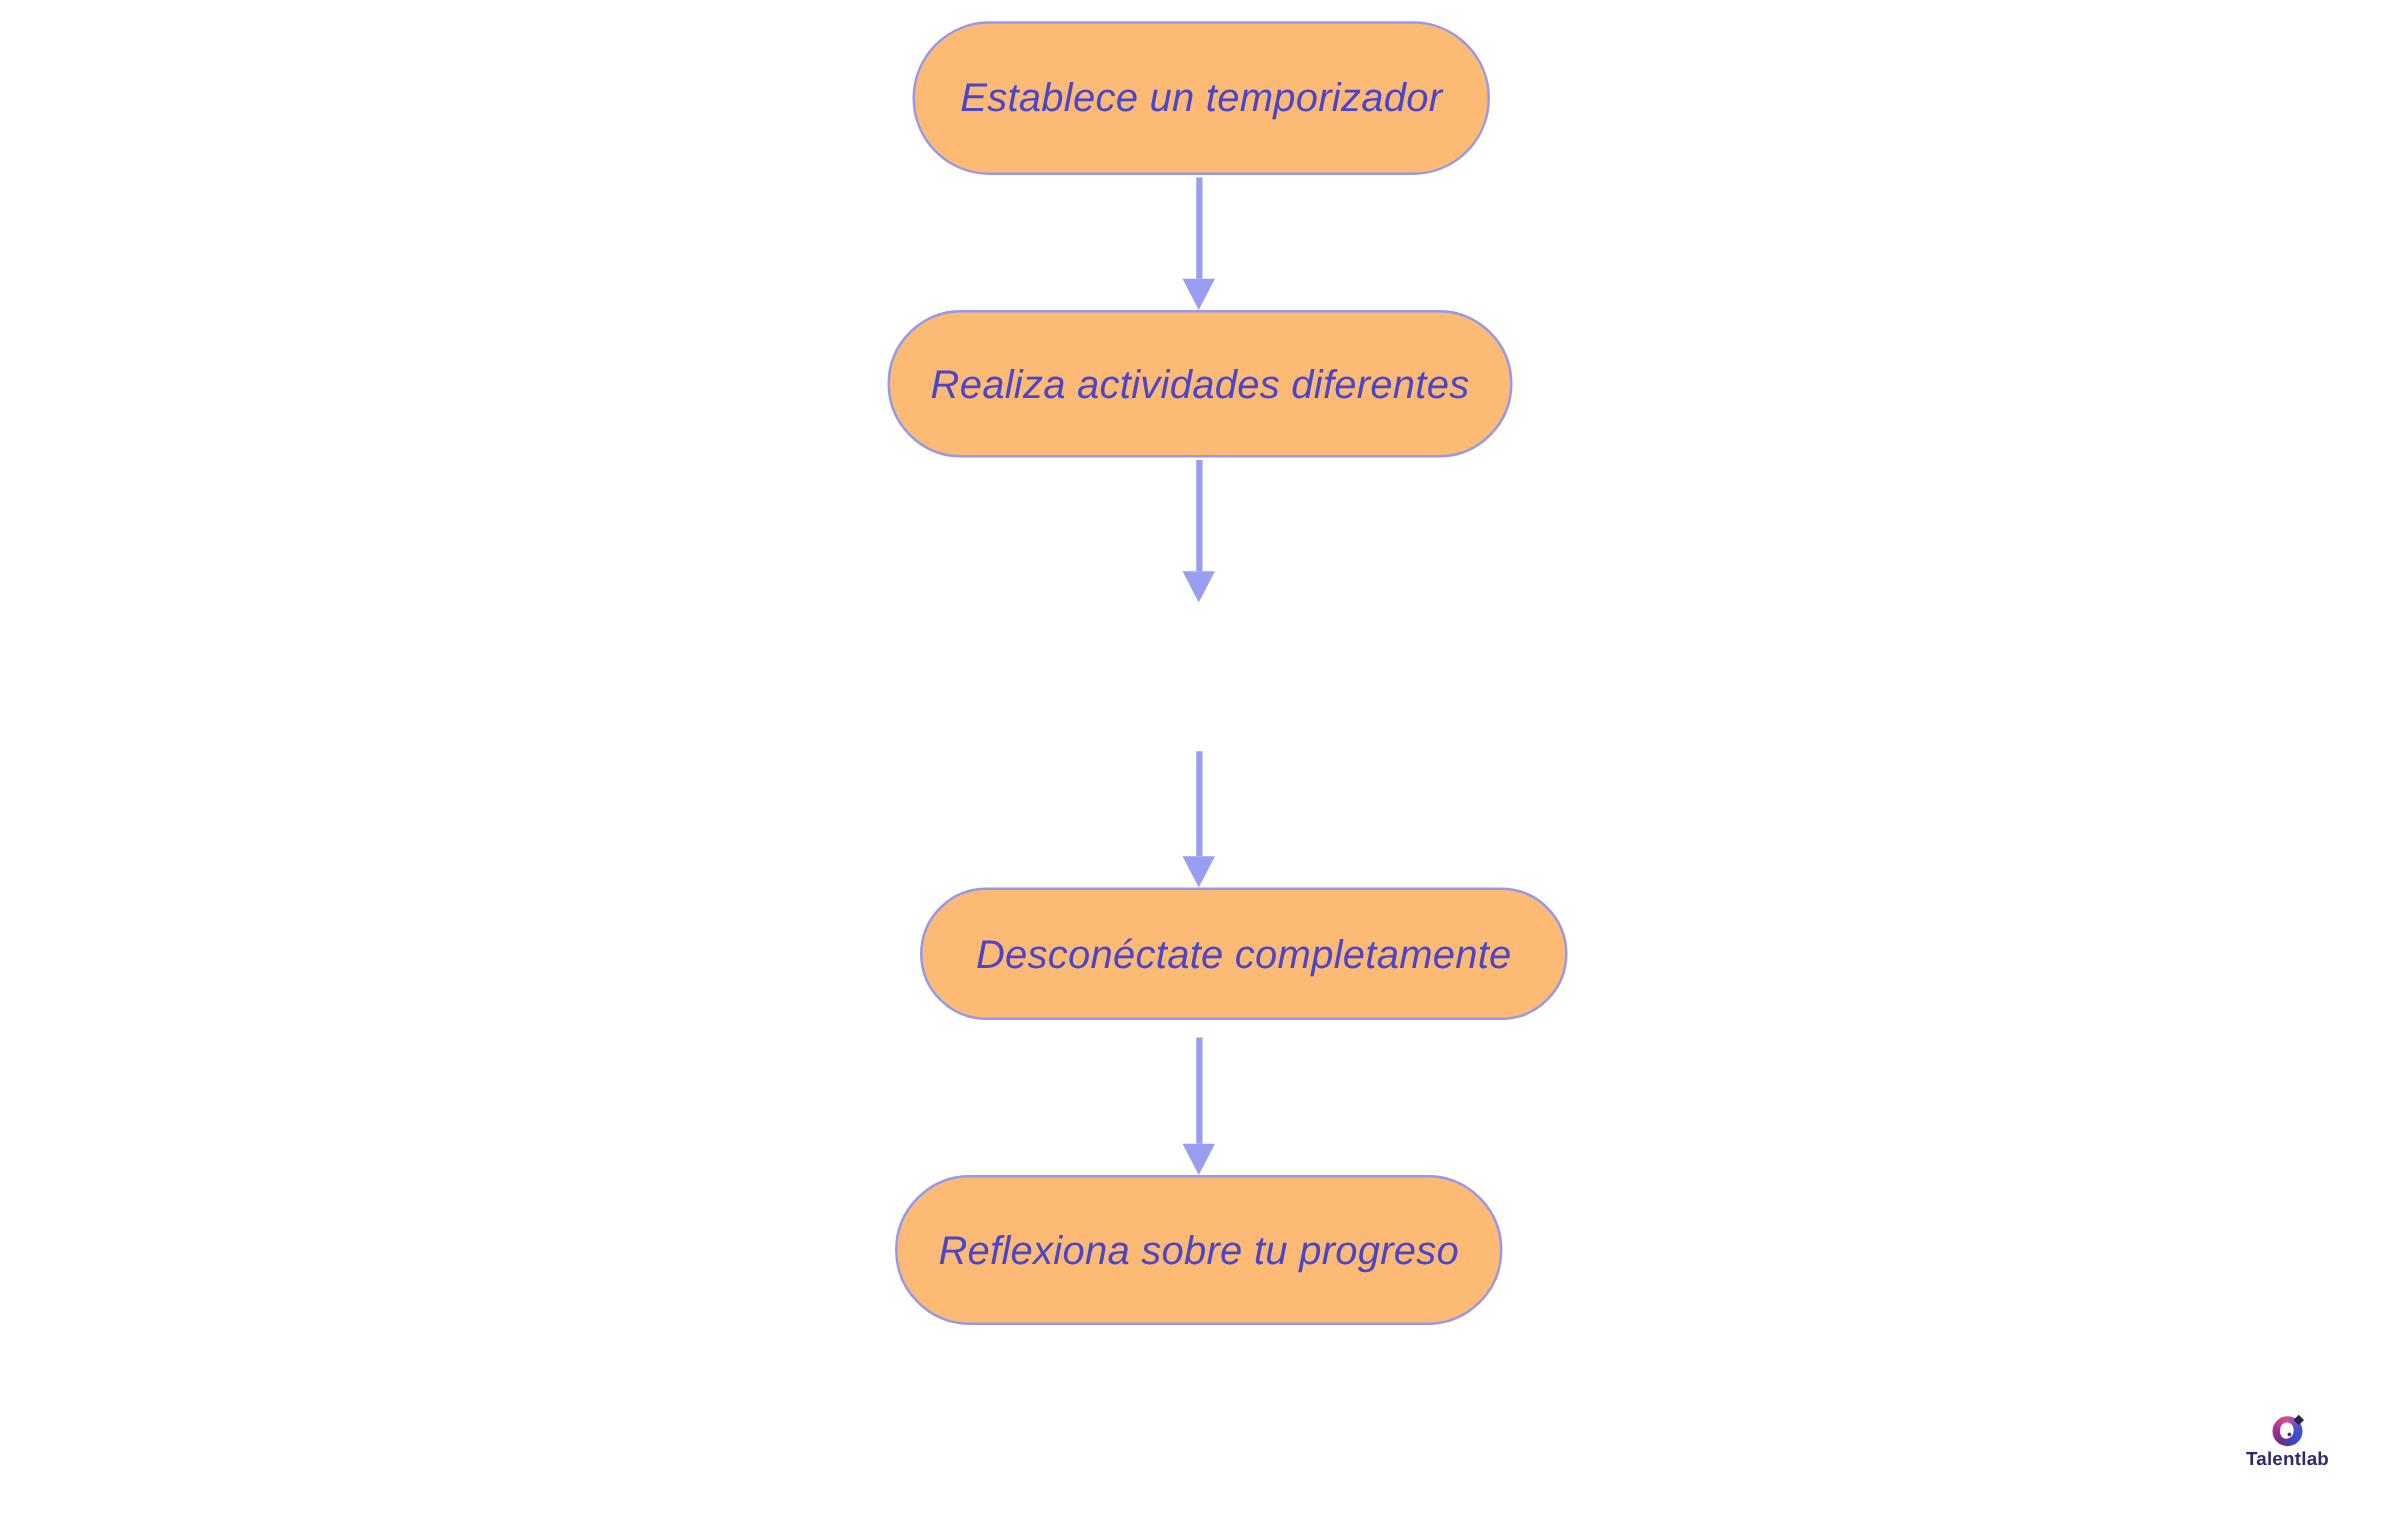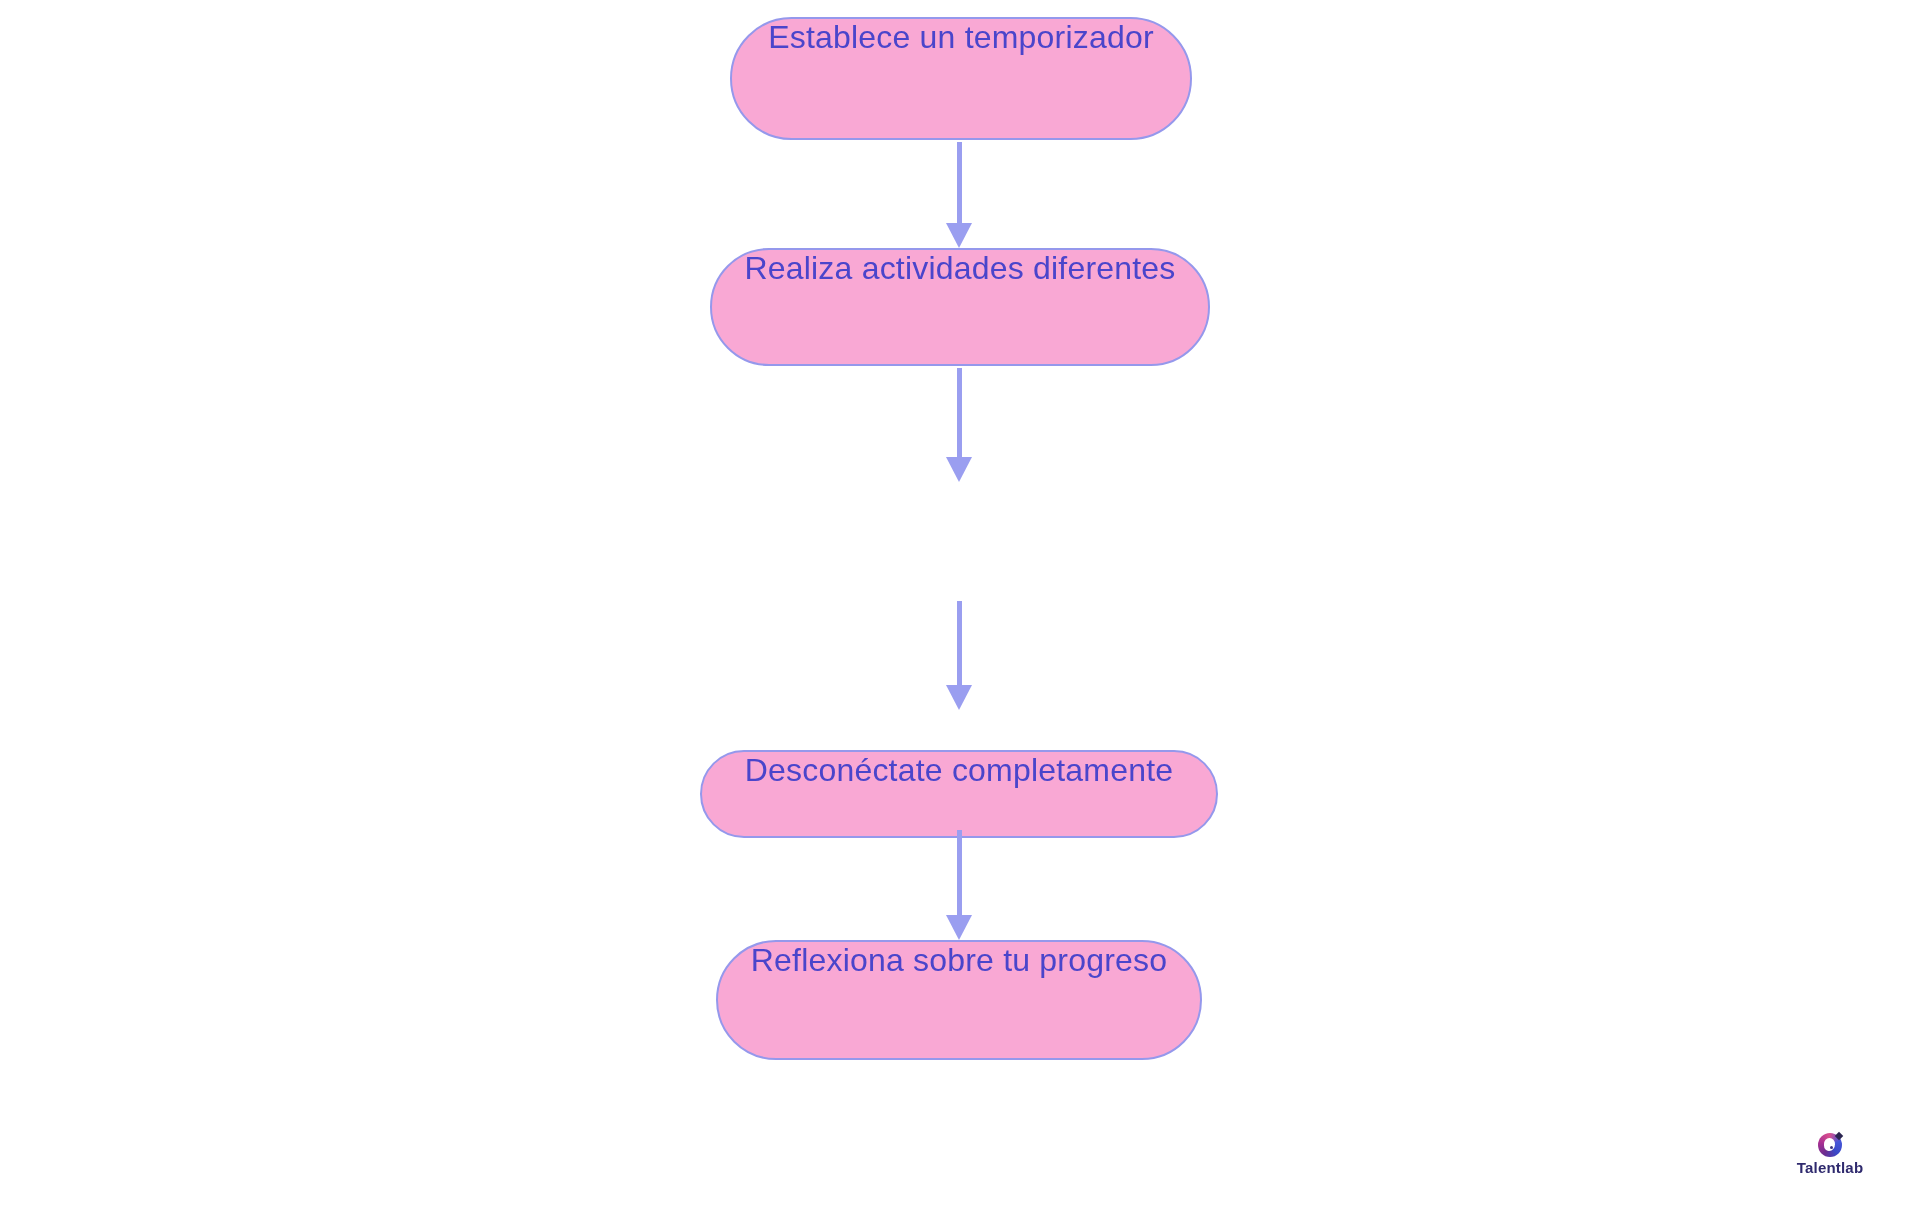--- a/index.html
+++ b/index.html
@@ -18,16 +18,18 @@
   .node {
     position: absolute;
     box-sizing: border-box;
-    background: #f9a8d4;
+    background: #fdba74;
     border: 2px solid #9598ec;
     border-radius: 62px;
     display: flex;
+    align-items: center;
     justify-content: center;
     color: #4a45cb;
     font-size: 32px;
     letter-spacing: 0.2px;
     white-space: nowrap;
     text-align: center;
+    font-style: italic;
   }
   .connector {
     position: absolute;

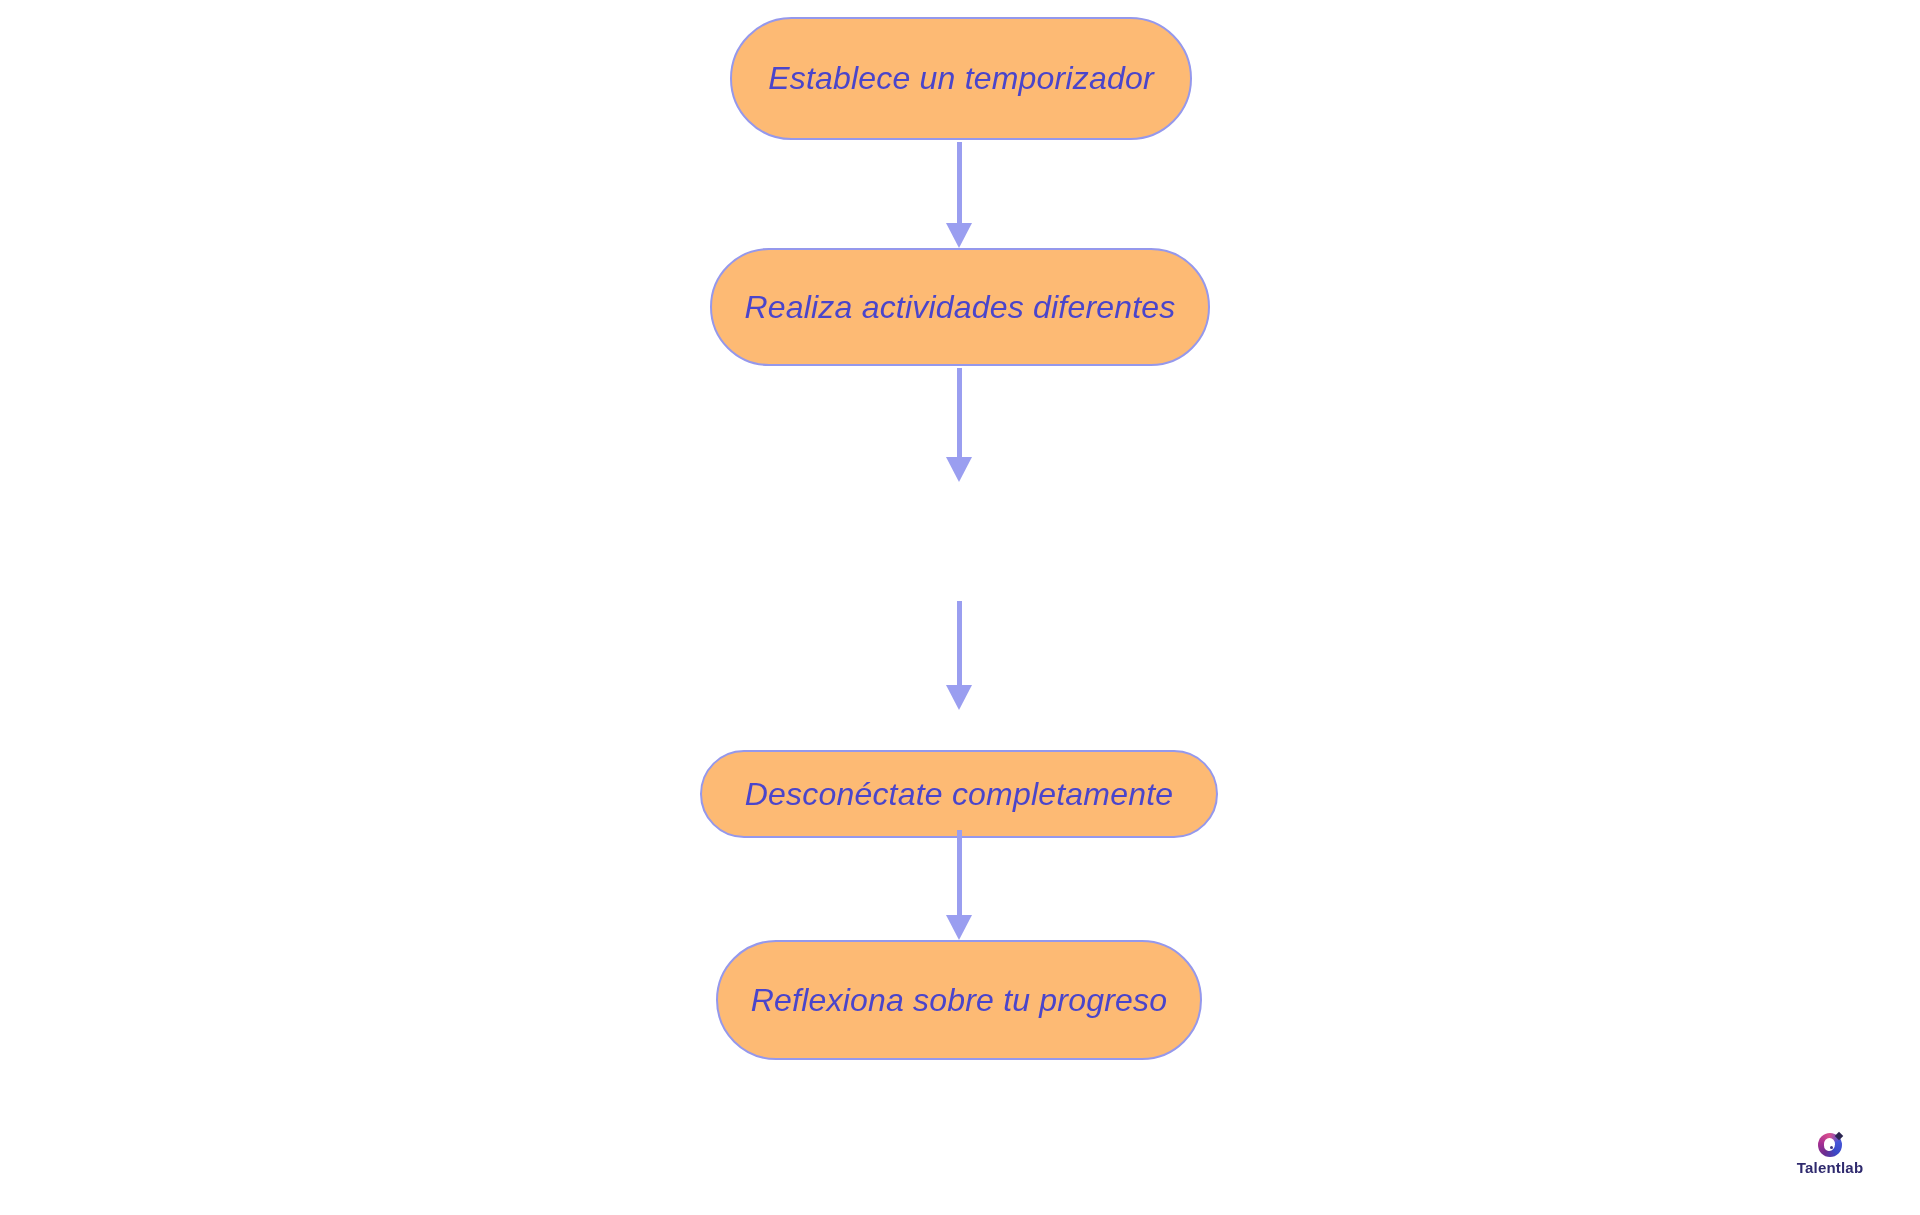--- a/index.html
+++ b/index.html
@@ -132,7 +132,7 @@
     <div class="conn-head"></div>
   </div>
 
-  <div class="node" style="left:700px; top:710px; width:518px; height:88px;margin-top:40px;">
+  <div class="node" style="left:736px; top:710px; width:518px; height:106px;">
     <span>Desconéctate completamente</span>
   </div>
 

